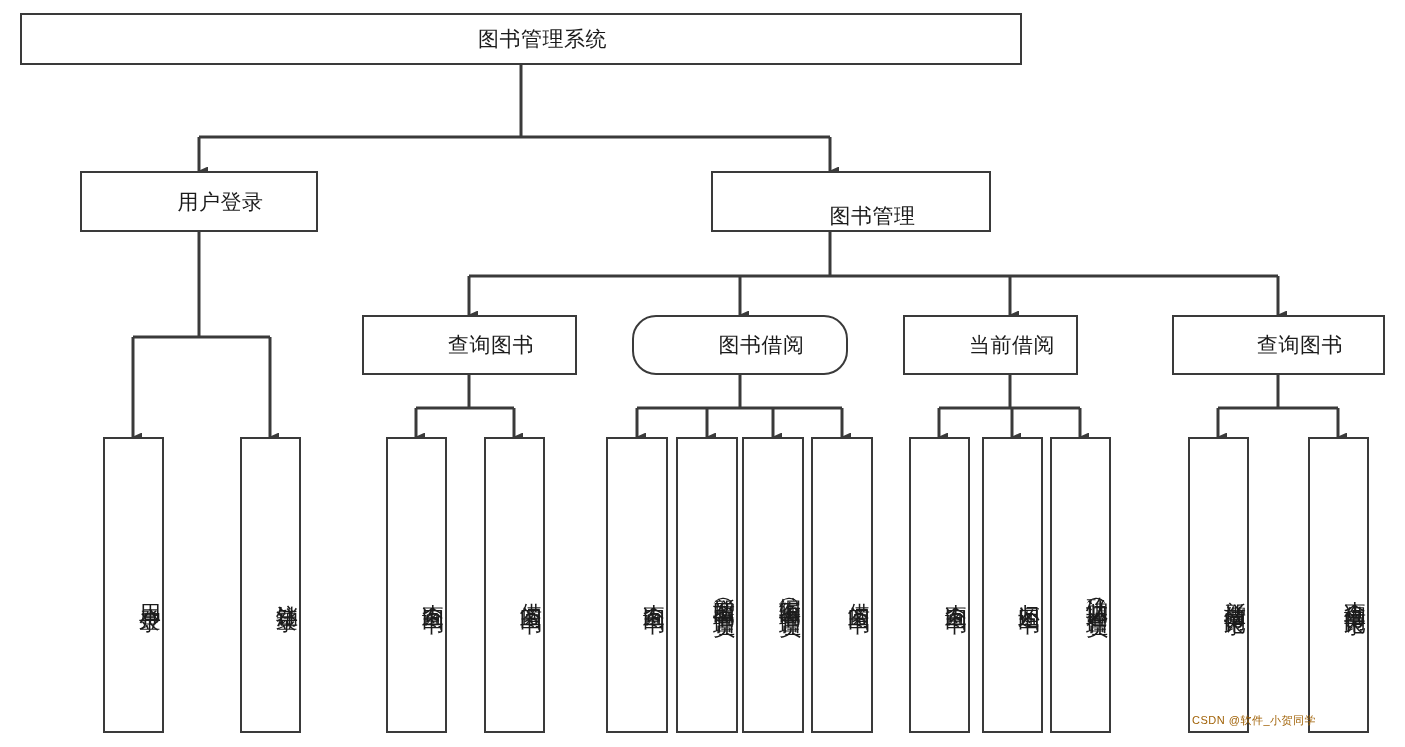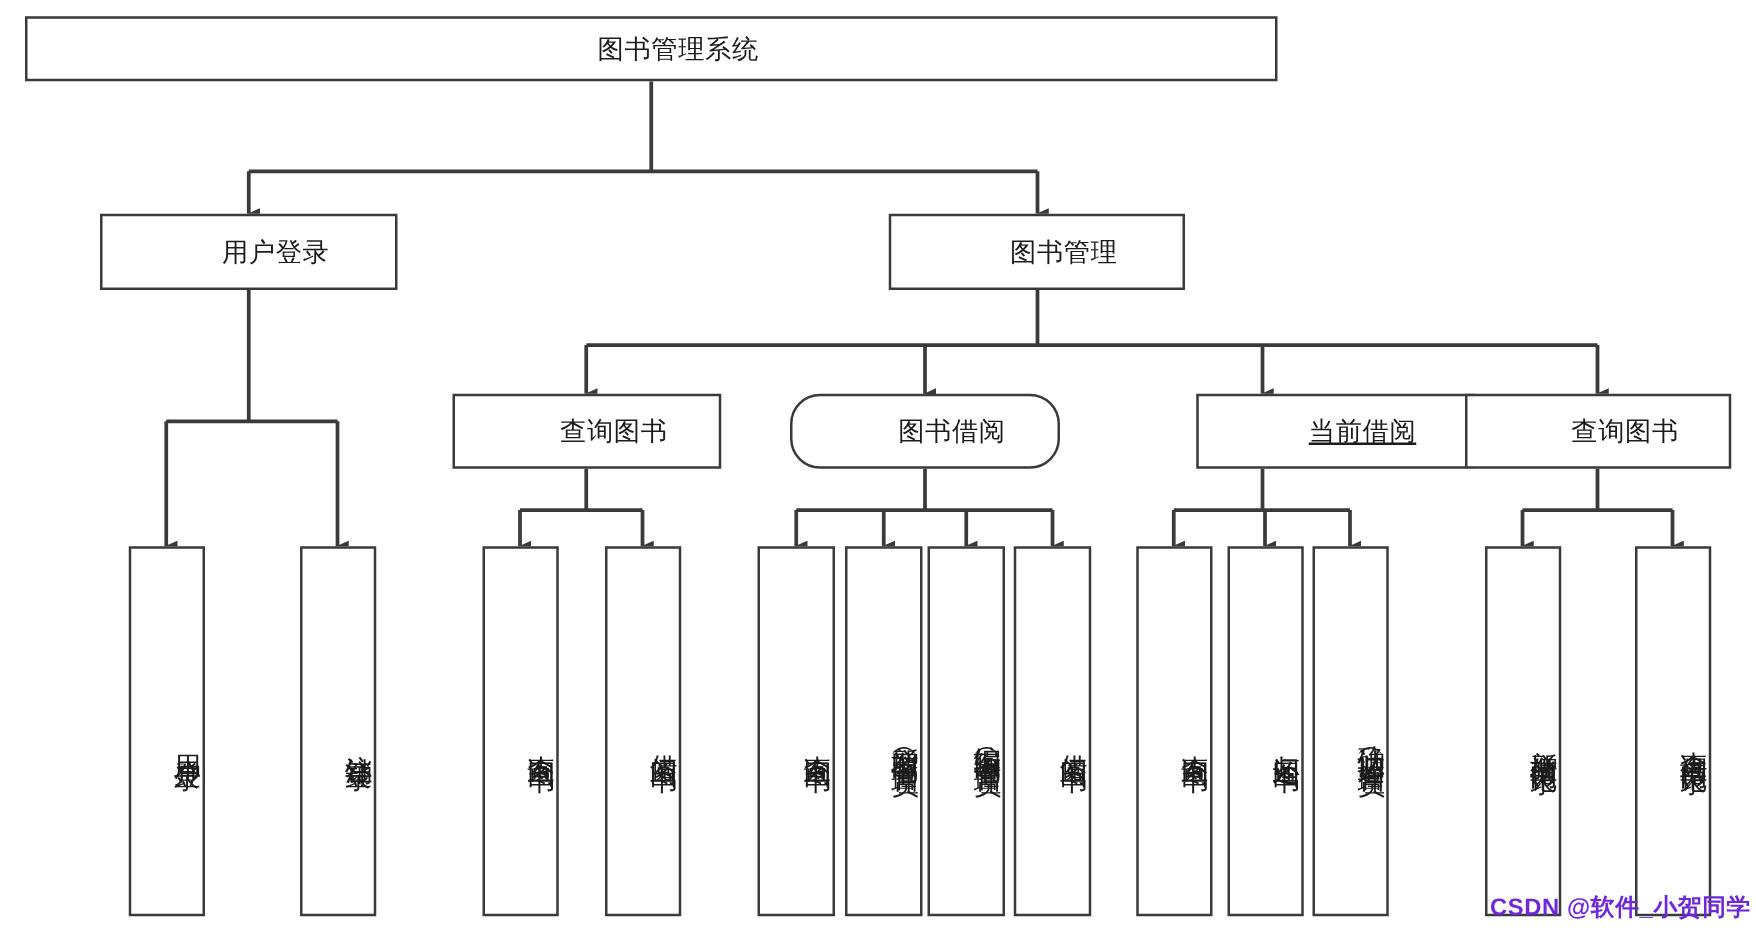--- a/index.html
+++ b/index.html
@@ -119,7 +119,7 @@
       <div class="node horiz" style="left: 80px; top: 171px; width: 238px; height: 61px;">
         <span>用户登录</span>
       </div>
-      <div class="node horiz" style="left: 711px; top: 171px; width: 237px; height: 61px;">
+      <div class="node horiz" style="left: 711px; top: 171px; width: 280px; height: 61px; align-items: flex-end;">
         <span>图书管理</span>
       </div>
       <div class="node horiz" style="left: 362px; top: 315px; width: 215px; height: 60px;">

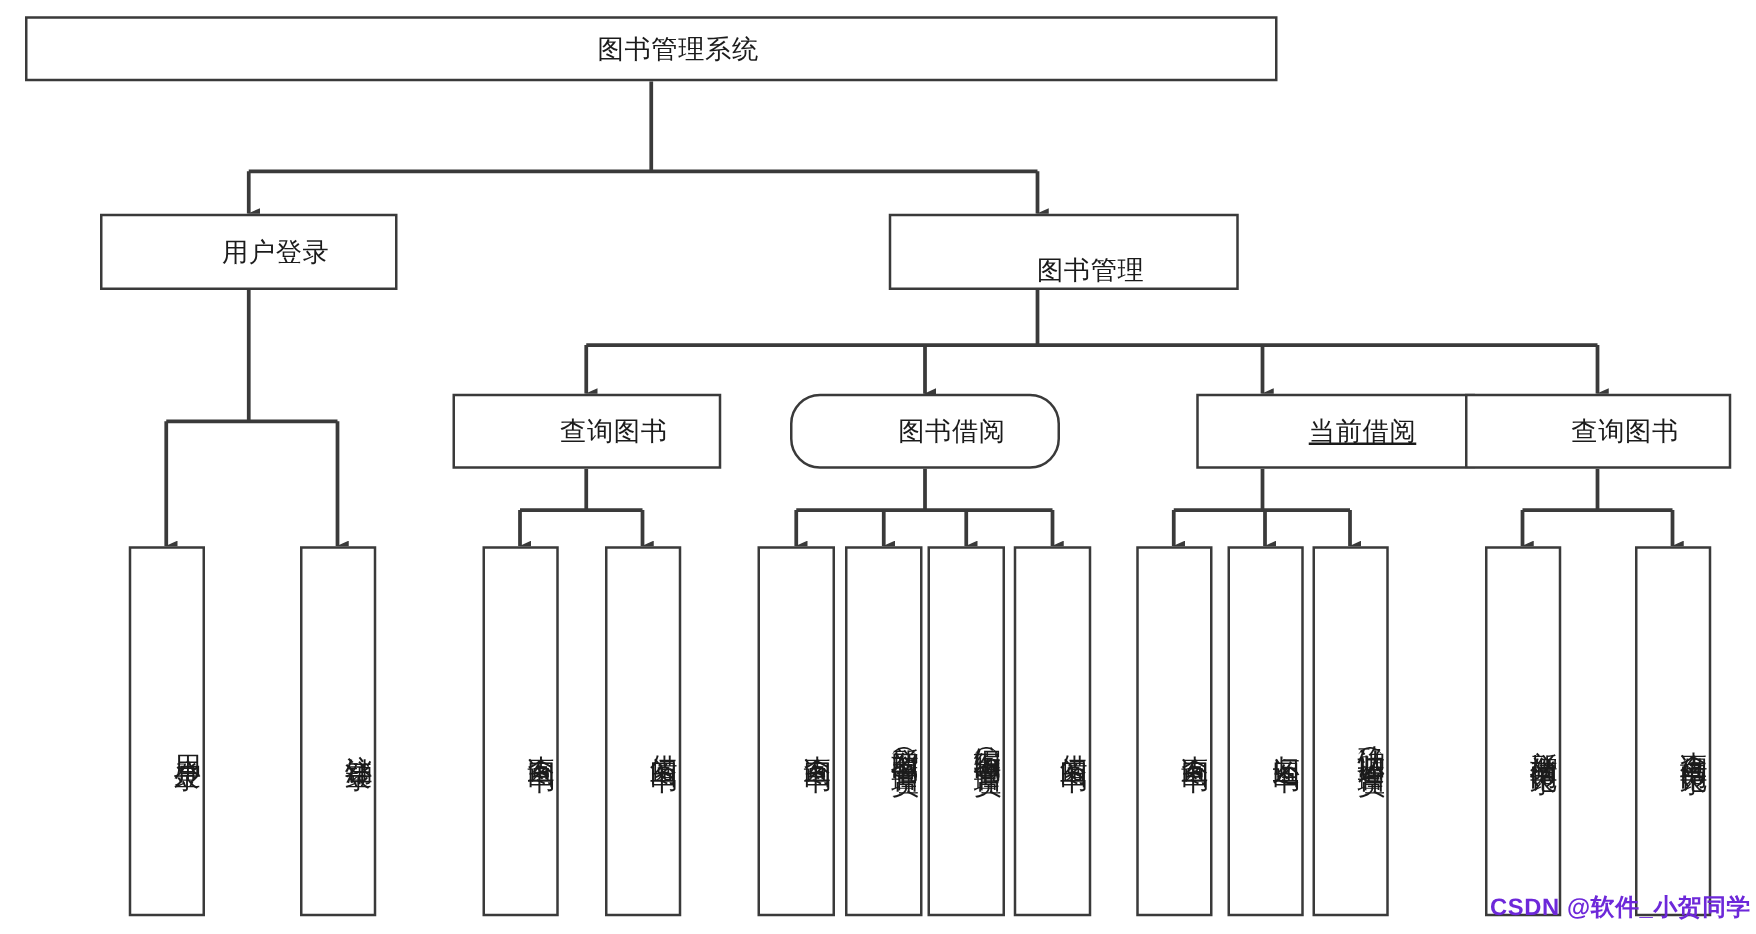--- a/index.html
+++ b/index.html
@@ -128,7 +128,7 @@
       <div class="node horiz" style="left: 632px; top: 315px; width: 216px; height: 60px; border-radius: 24px;">
         <span>图书借阅</span>
       </div>
-      <div class="node horiz" style="left: 957px; top: 315px; width: 223px; height: 60px; text-decoration: underline;">
+      <div class="node horiz" style="left: 903px; top: 315px; width: 175px; height: 60px;">
         <span>当前借阅</span>
       </div>
       <div class="node horiz" style="left: 1172px; top: 315px; width: 213px; height: 60px;">

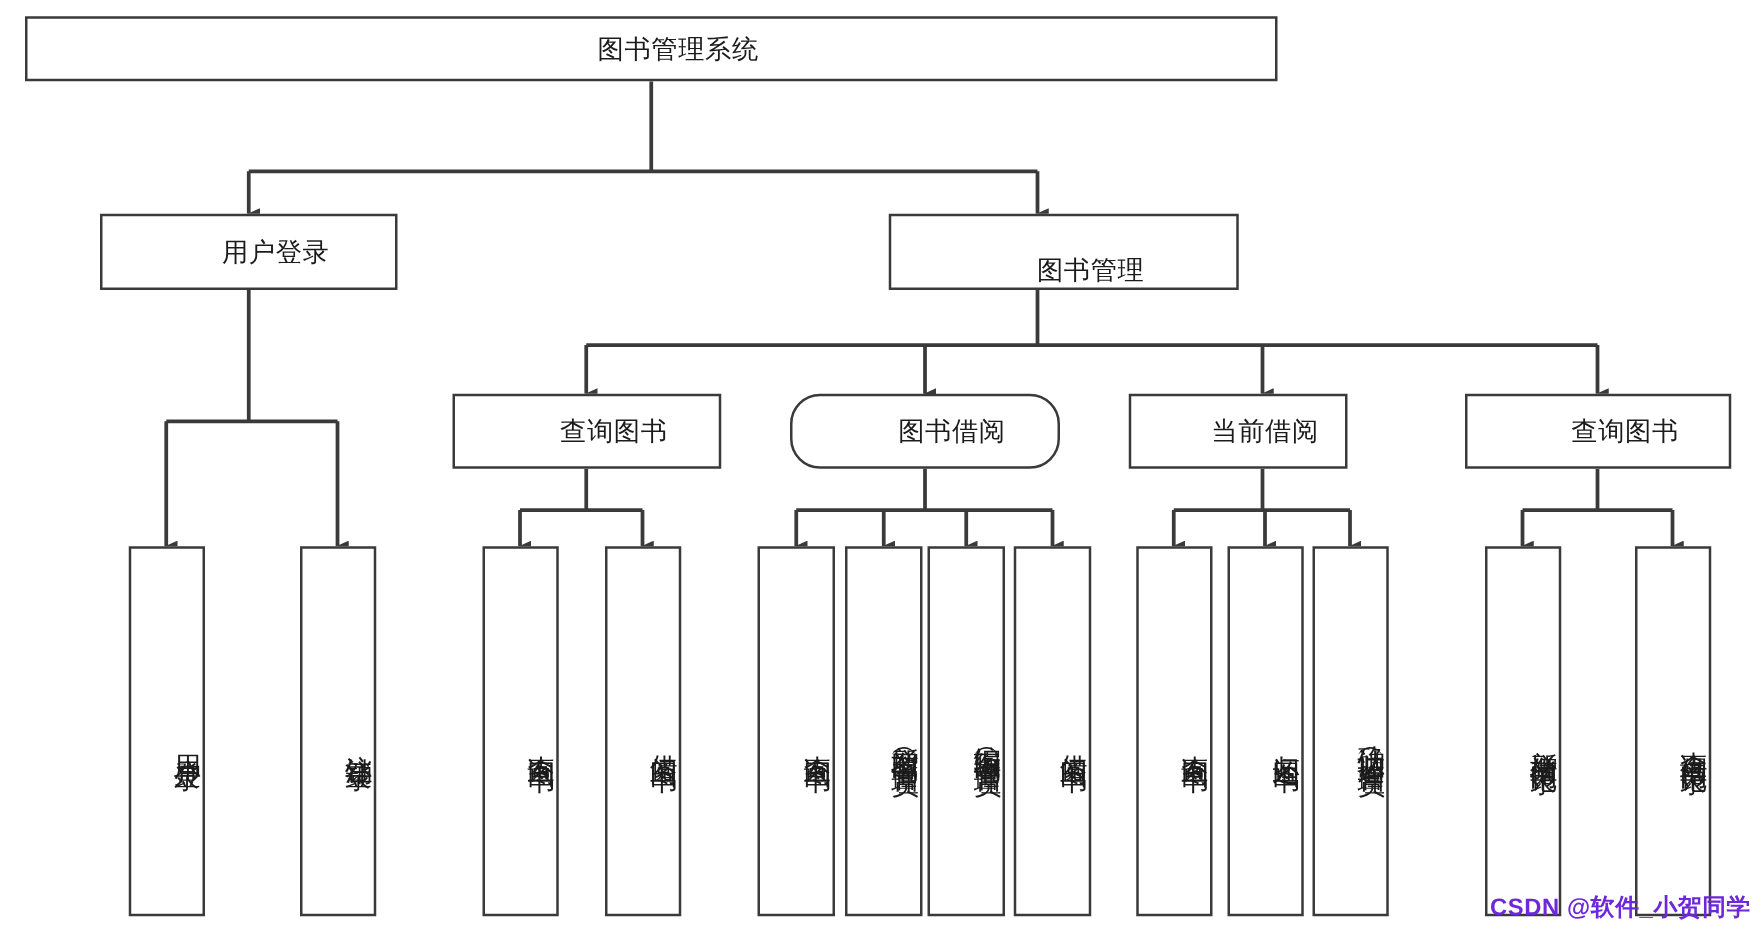--- a/index.html
+++ b/index.html
@@ -58,11 +58,10 @@
   }
   .watermark {
     position: absolute;
-    font-size: 19px;
-    color: #6d28d9;
+    font-size: 11px;
+    color: #a16207;
     white-space: nowrap;
     letter-spacing: 0.5px;
-    font-weight: bold;
   }
 </style>
 </head>

